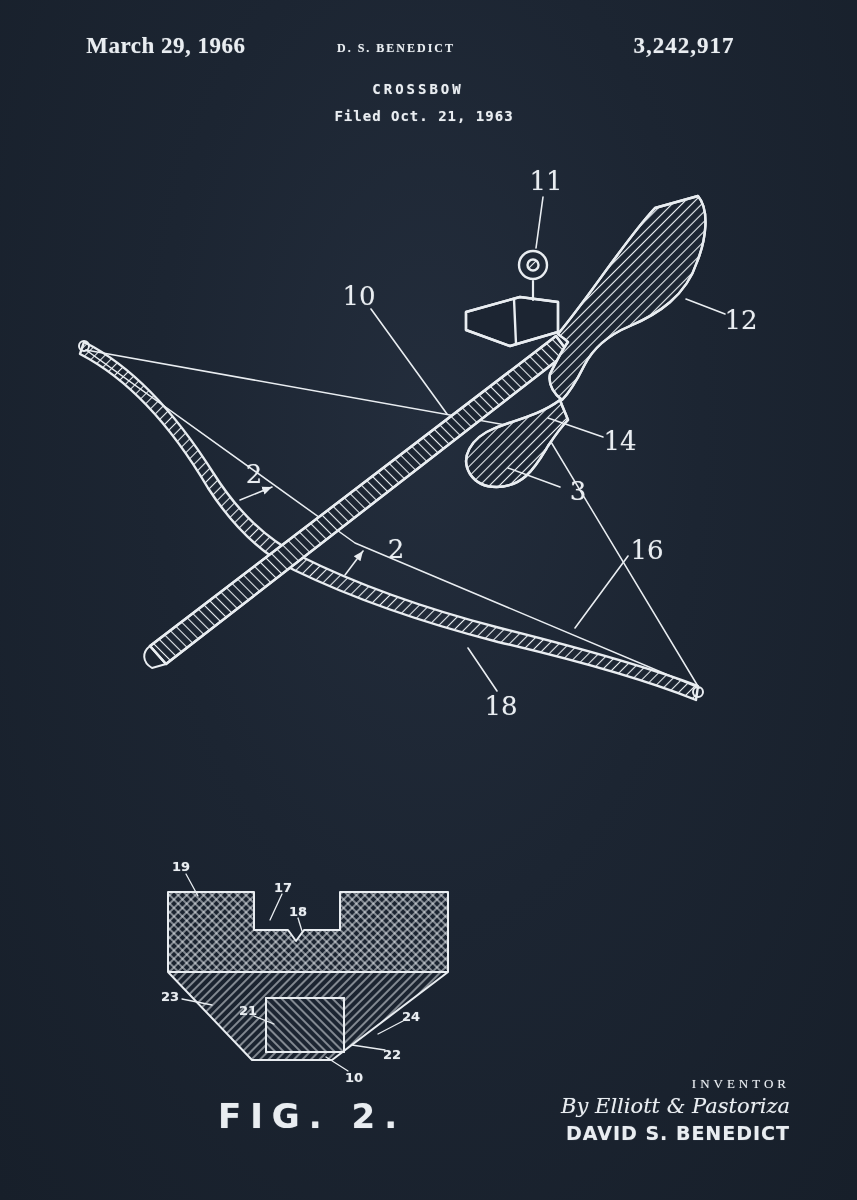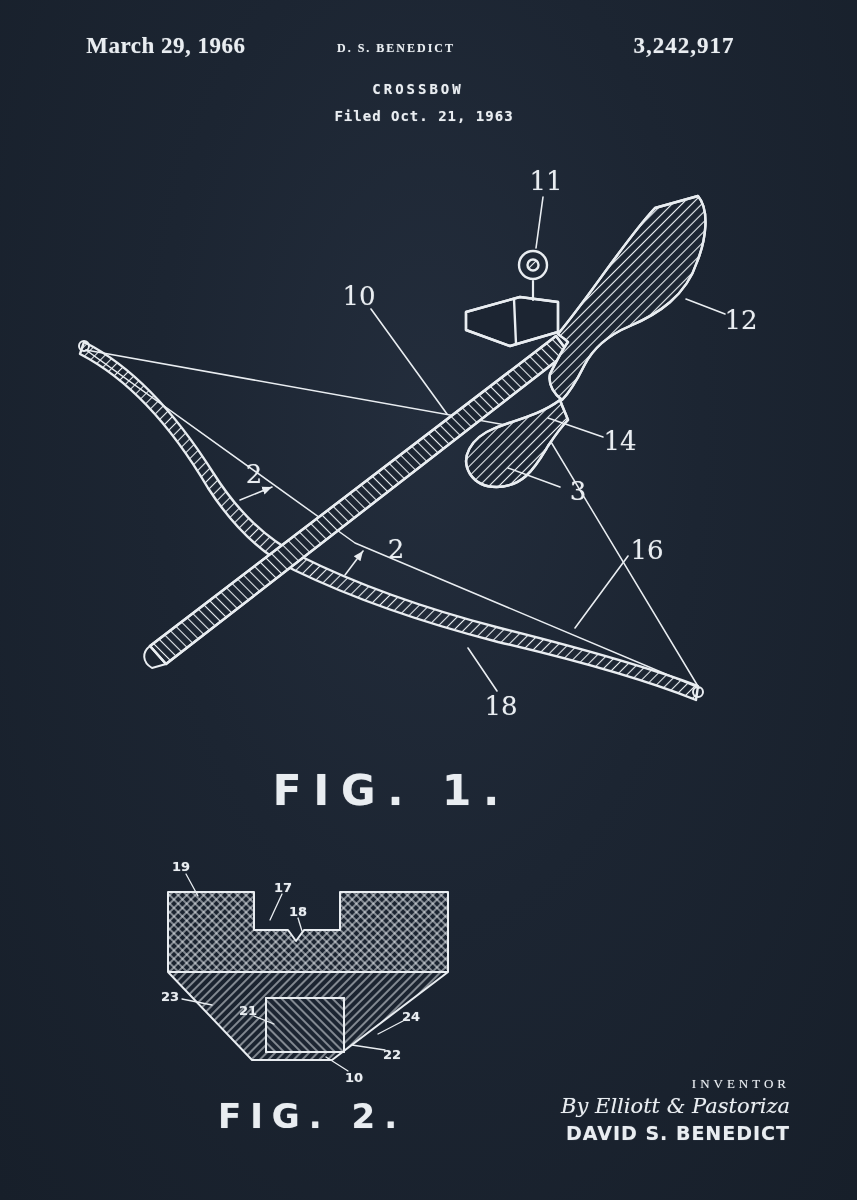--- a/index.html
+++ b/index.html
@@ -138,7 +138,6 @@
   <div class="abs ink c1" style="left:647px;top:550px">16</div>
   <div class="abs ink c1" style="left:501px;top:706px">18</div>
 
-  <div class="abs ink fig-label fig1-label">FIG. 1.</div>
   <div class="abs ink fig-label fig2-label">FIG. 2.</div>
 
   <div class="abs ink c2" style="left:181px;top:866px">19</div>

